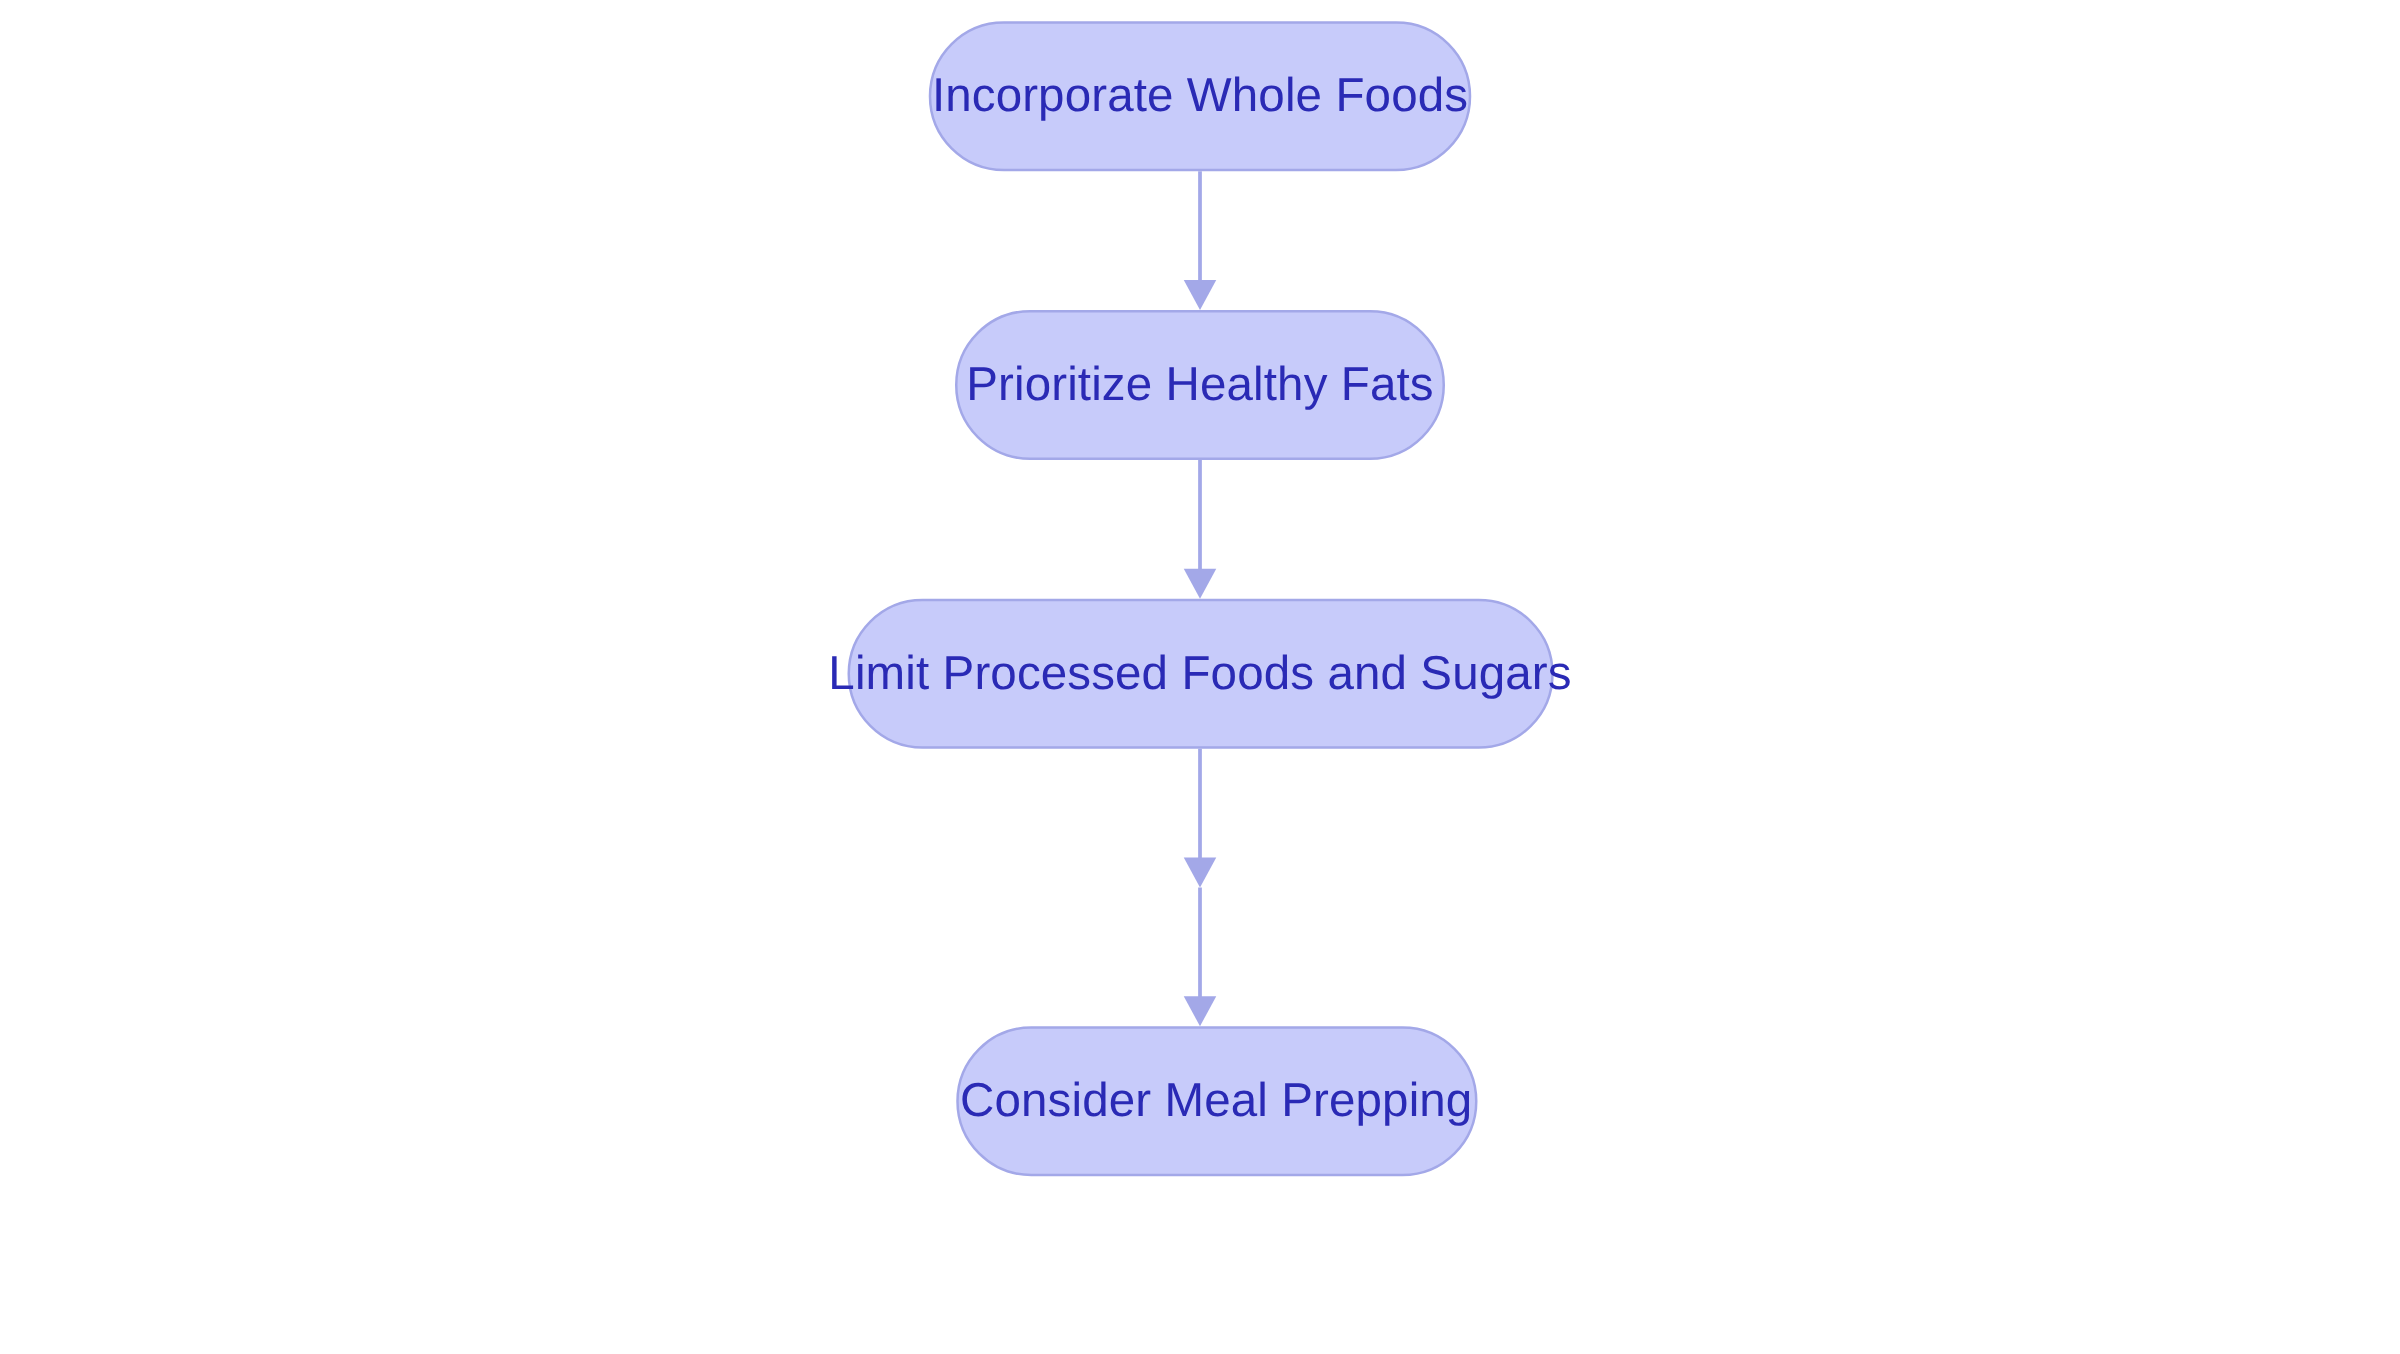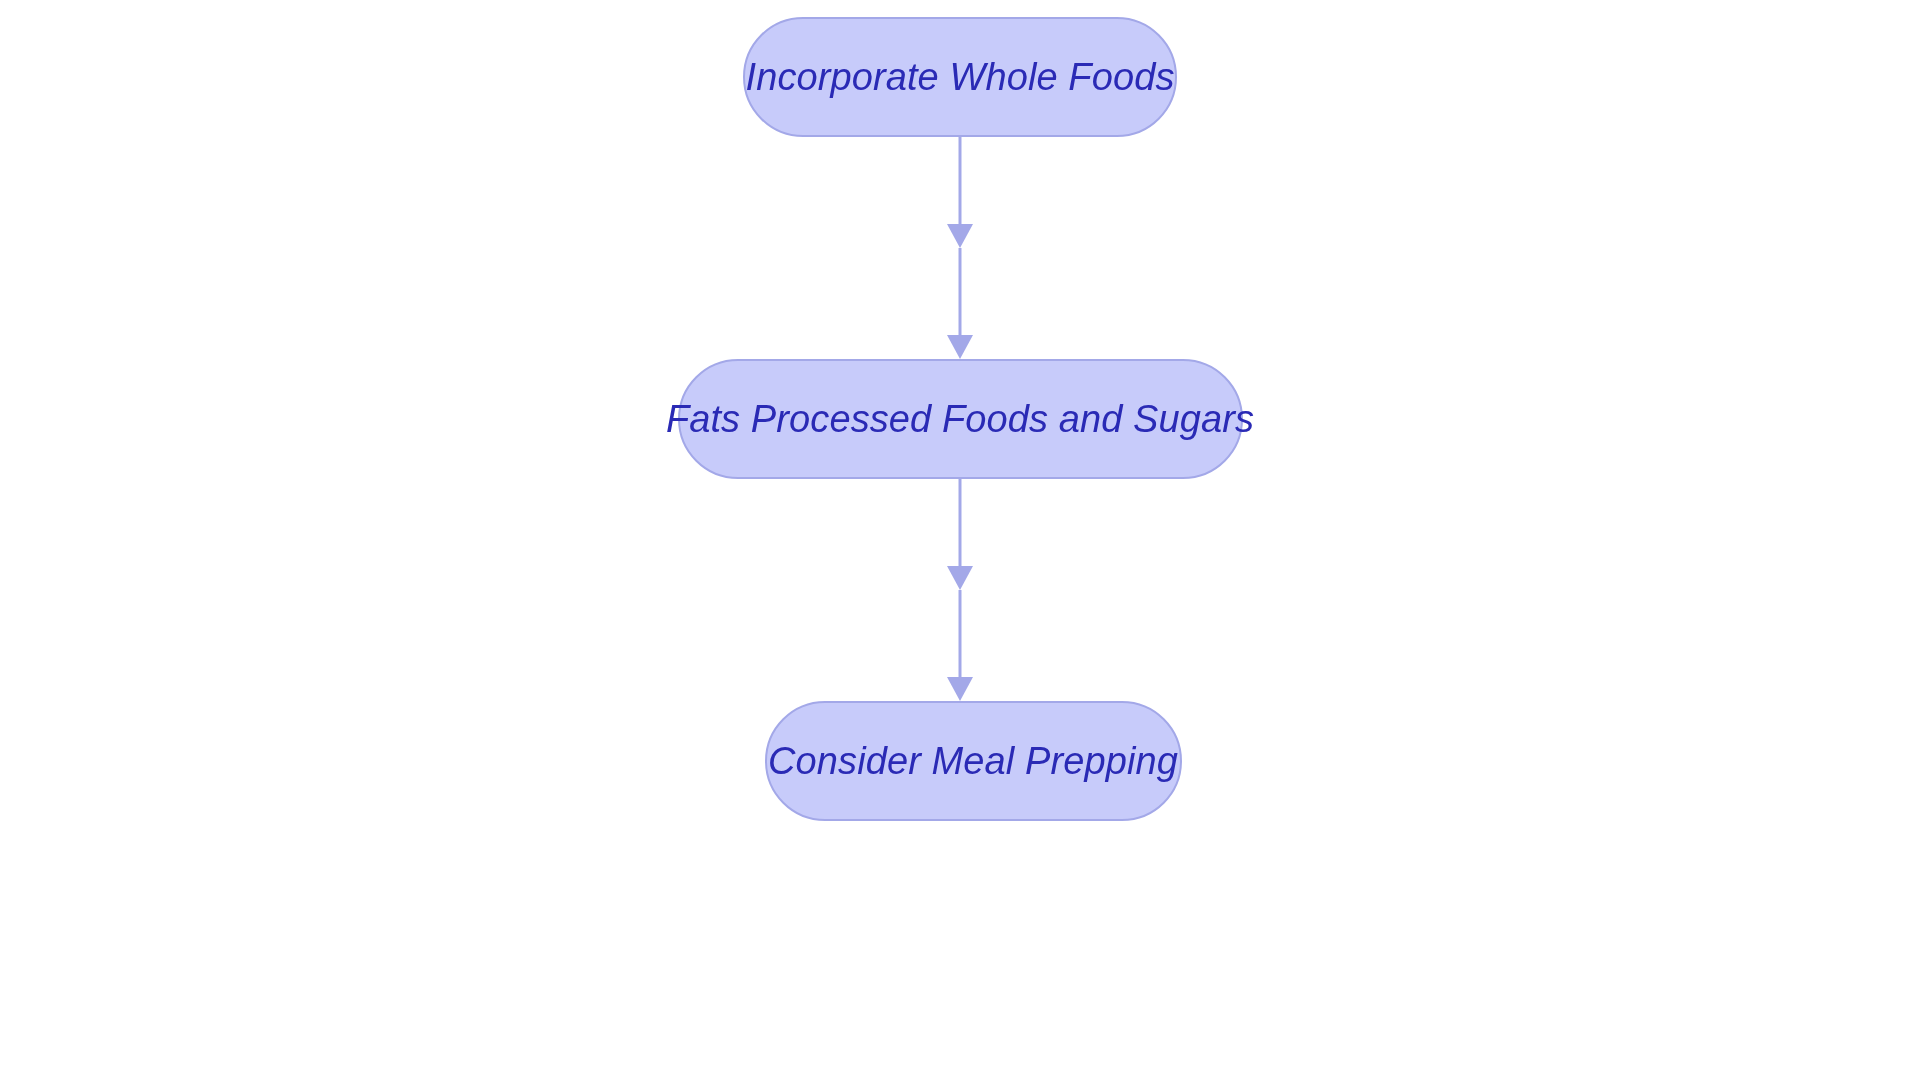--- a/index.html
+++ b/index.html
@@ -48,7 +48,6 @@
     white-space: nowrap;
     text-align: left;
     user-select: none;
-    font-style: italic;
   }
 
   

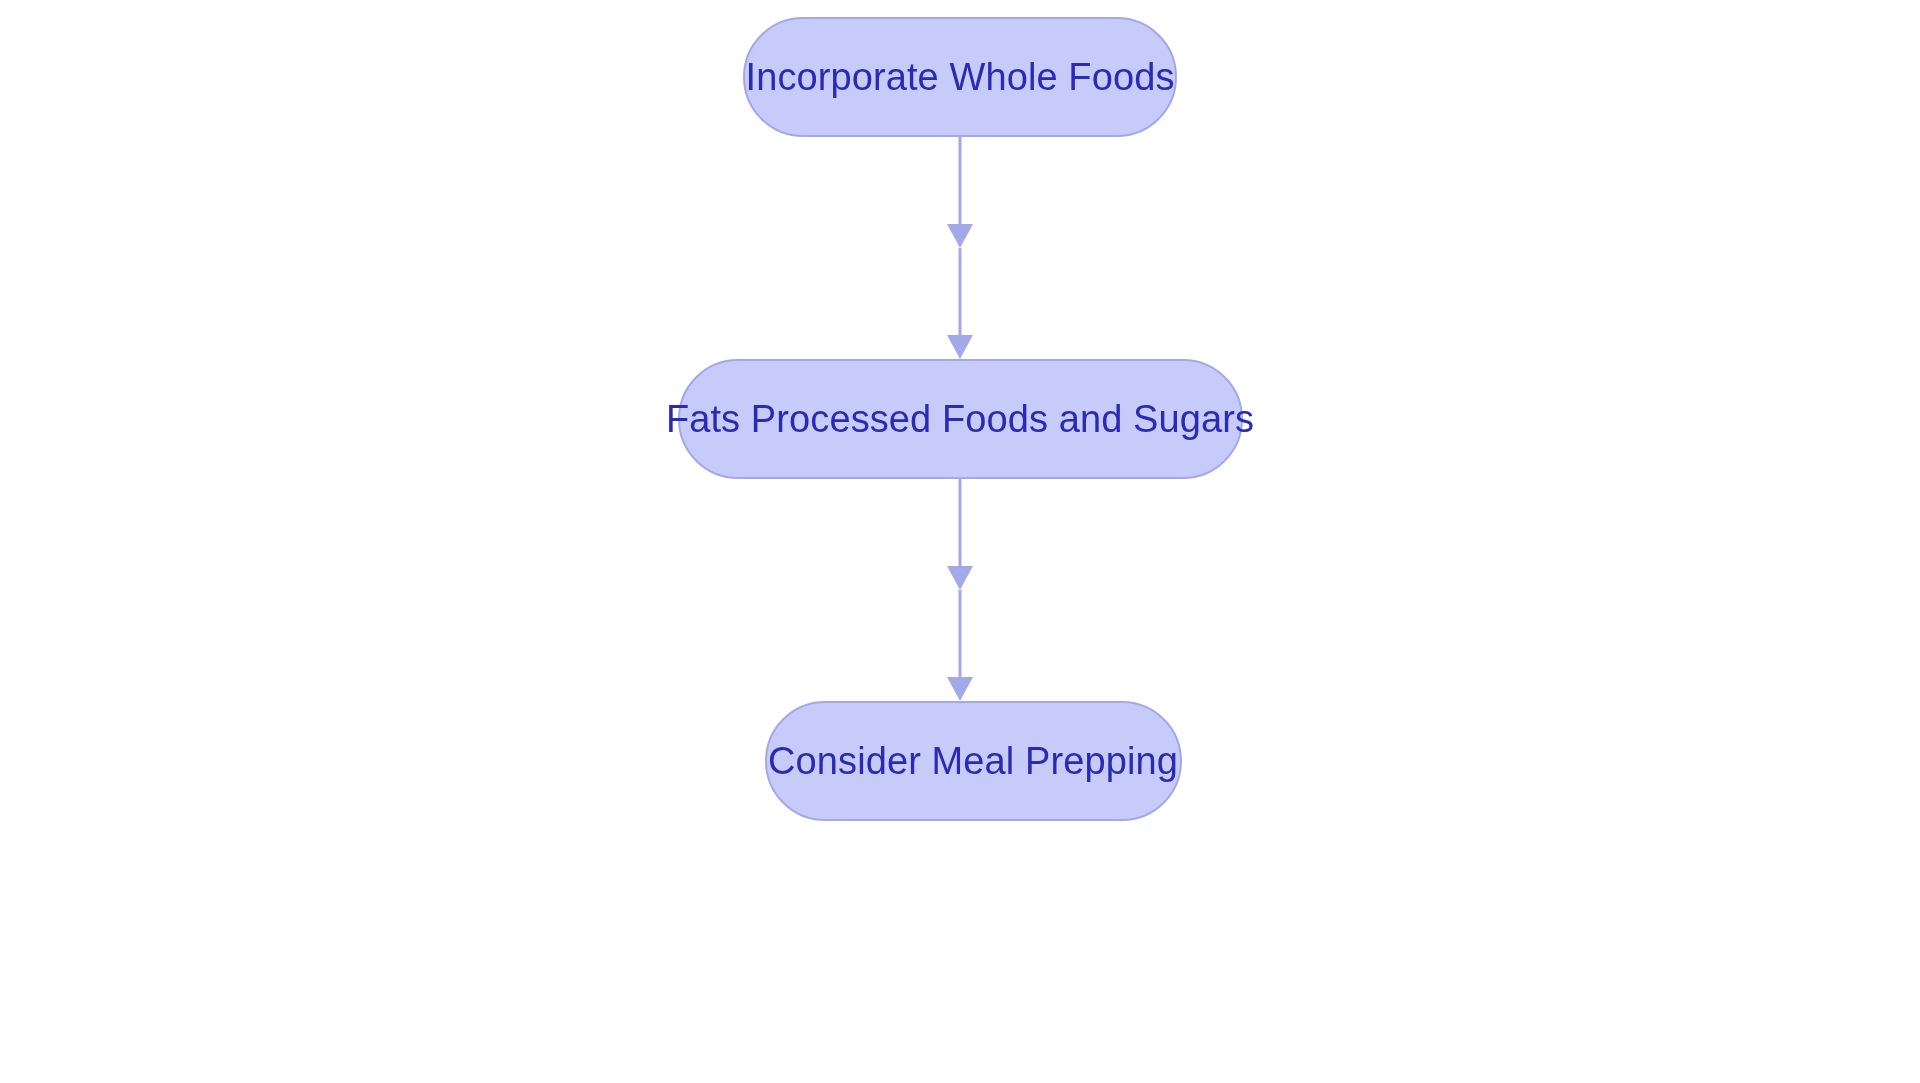--- a/index.html
+++ b/index.html
@@ -89,6 +89,9 @@
     </svg>
   </div>
 
+  <div class="flow-node node-w-1">
+    <span class="flow-node-label">Prioritize Healthy Fats</span>
+  </div>
 
   <div class="flow-connector">
     <svg width="30" height="111" viewBox="0 0 30 111" xmlns="http://www.w3.org/2000/svg">

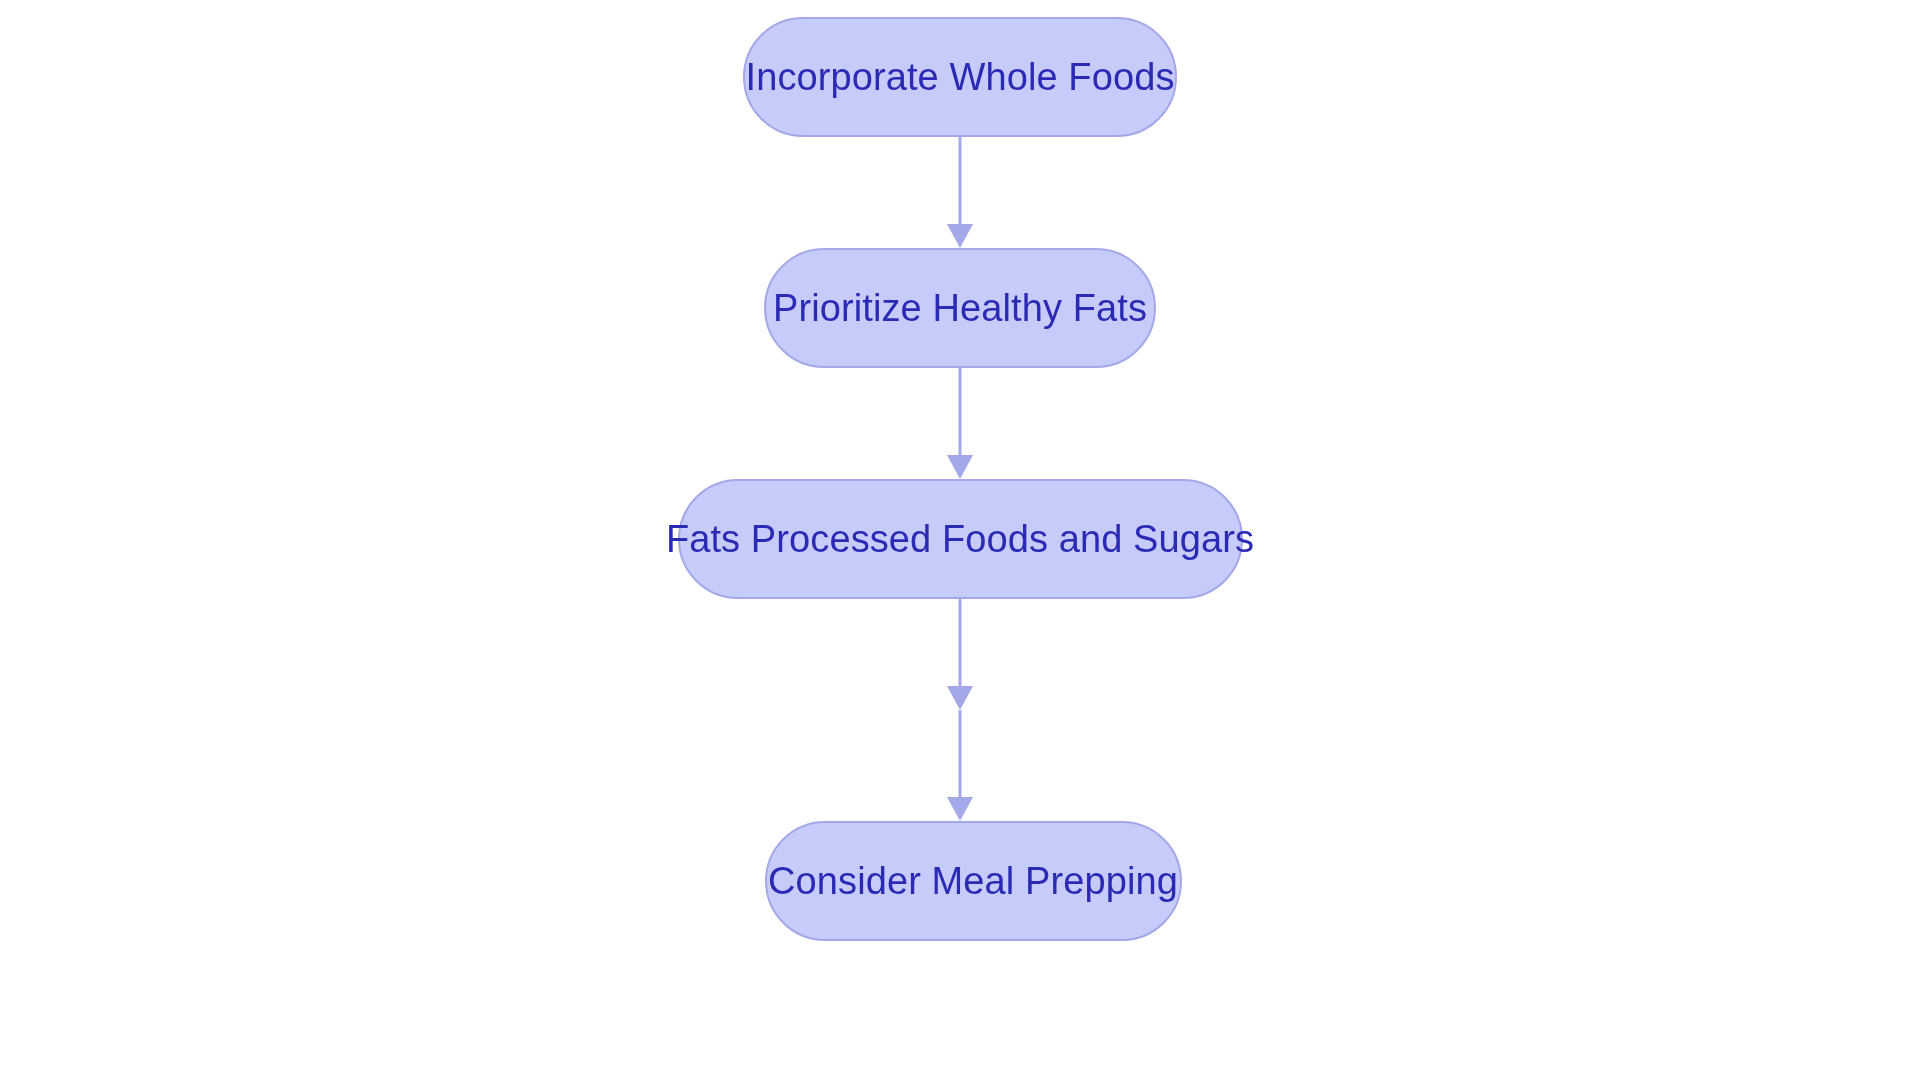--- a/index.html
+++ b/index.html
@@ -101,7 +101,7 @@
   </div>
 
   <div class="flow-node node-w-2">
-    <span class="flow-node-label">Fats Processed Foods and Sugars</span>
+    <span class="flow-node-label">Limit Processed Foods and Sugars</span>
   </div>
 
   <div class="flow-connector">

